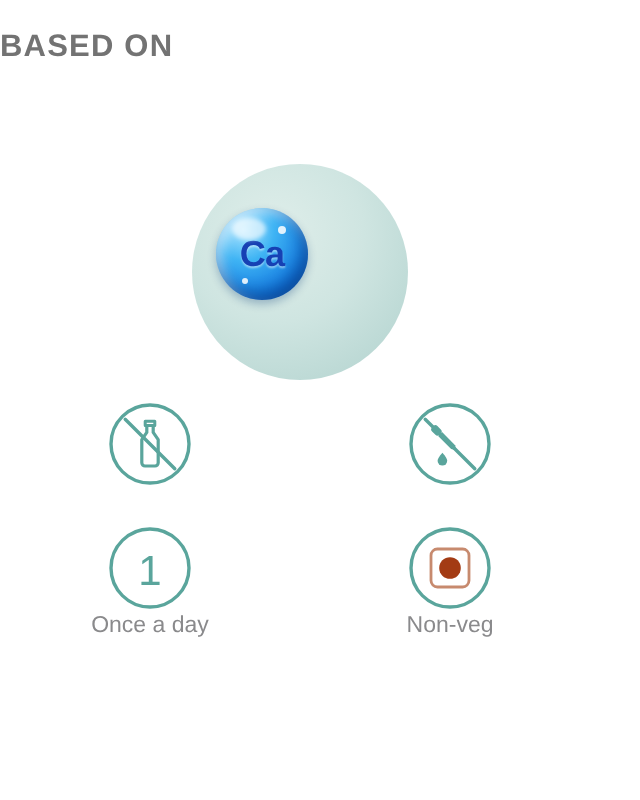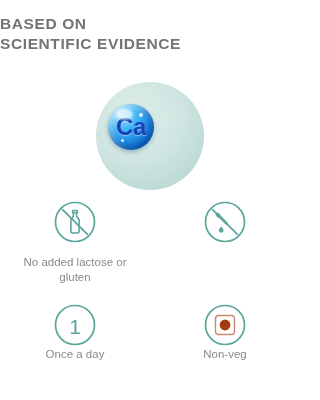--- a/index.html
+++ b/index.html
@@ -171,7 +171,6 @@
 
   <div class="title">
     <span class="line">BASED ON</span>
-    <span class="line">SCIENTIFIC EVIDENCE</span>
   </div>
 
   <div class="hero">

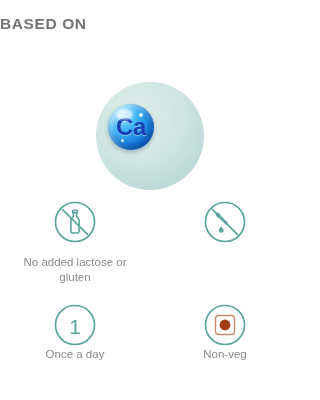--- a/index.html
+++ b/index.html
@@ -74,7 +74,7 @@
   }
   .orb-ca .orb-label {
     color: #1640b4;
-    font-size: 24px;
+    font-size: 18px;
     letter-spacing: -0.4px;
     text-shadow: 0 1px 1px rgba(255,255,255,0.45);
   }

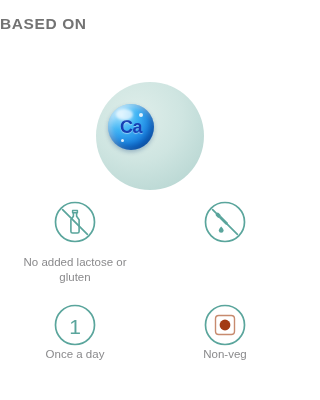--- a/index.html
+++ b/index.html
@@ -194,7 +194,6 @@
         <path d="M20.4 12.8 v3.4 l-2.5 3.6 v11.6 a1.6 1.6 0 0 0 1.6 1.6 h5 a1.6 1.6 0 0 0 1.6 -1.6 v-11.6 l-2.5 -3.6 v-3.4" fill="none" stroke="#5aa59c" stroke-width="1.6" stroke-linejoin="round" stroke-linecap="round"></path>
         <line x1="9.6" y1="9.6" x2="34.4" y2="34.4" stroke="#5aa59c" stroke-width="1.7" stroke-linecap="round"></line>
       </svg>
-      <div class="feature-label">No added lactose or gluten</div>
     </div>
 
     <div class="feature">

